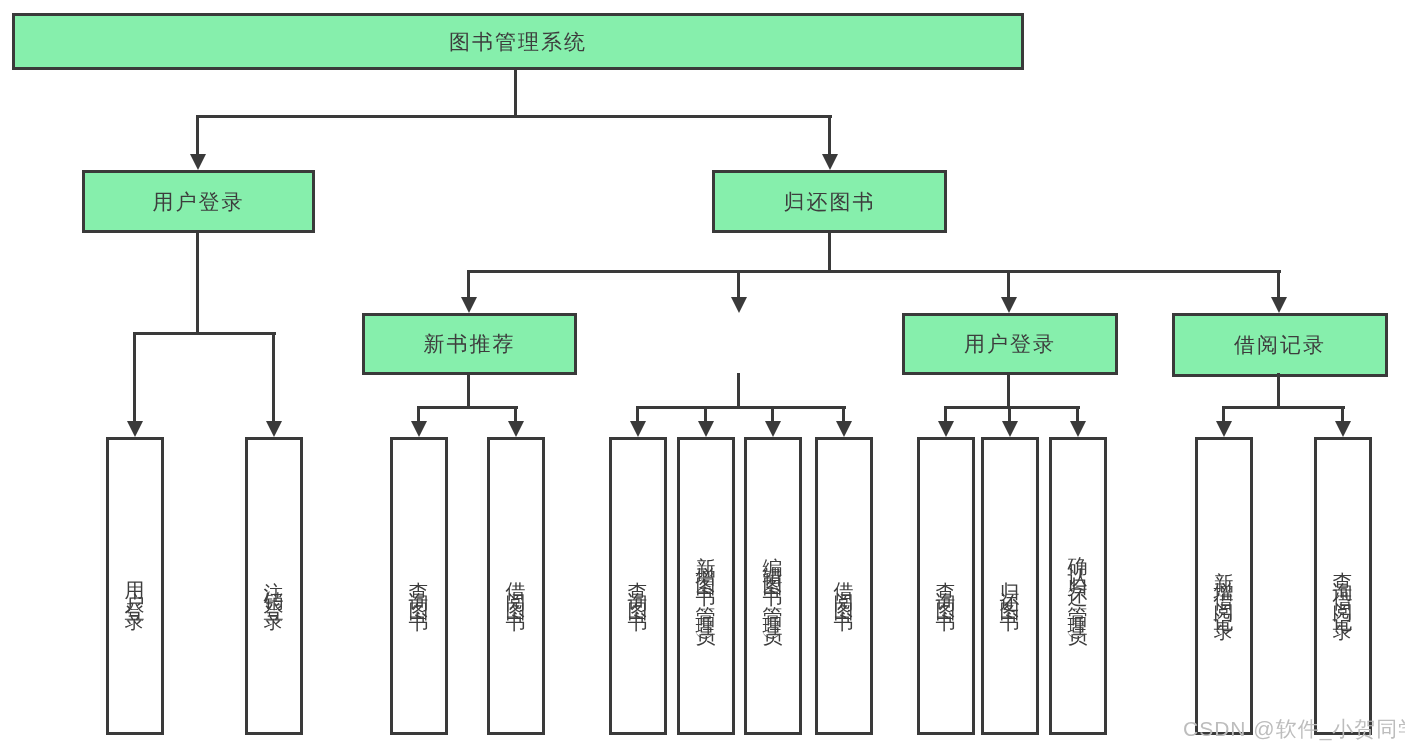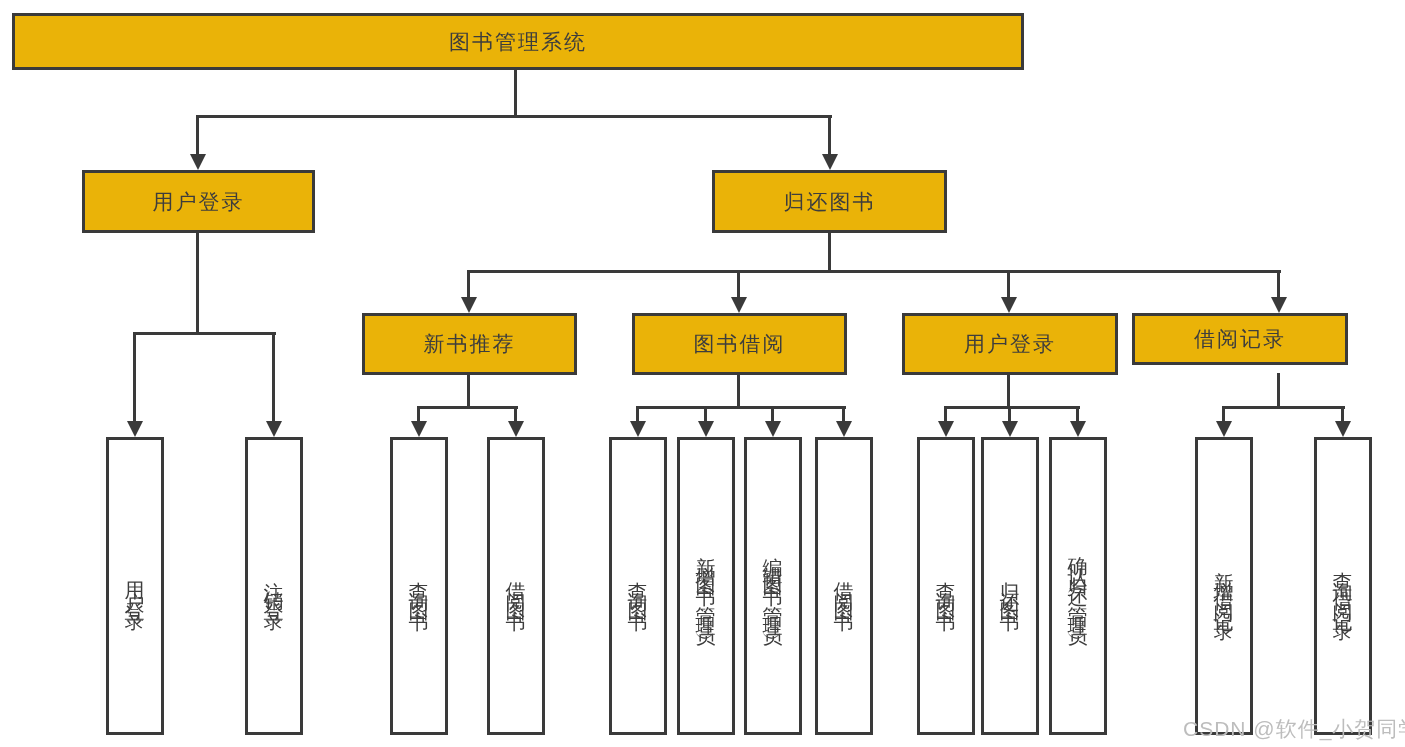--- a/index.html
+++ b/index.html
@@ -18,7 +18,7 @@
     position:absolute;
     box-sizing:border-box;
     border:3px solid var(--border,#3a3a3a);
-    background:#eab308;
+    background:#86efac;
     display:flex;
     align-items:center;
     justify-content:center;

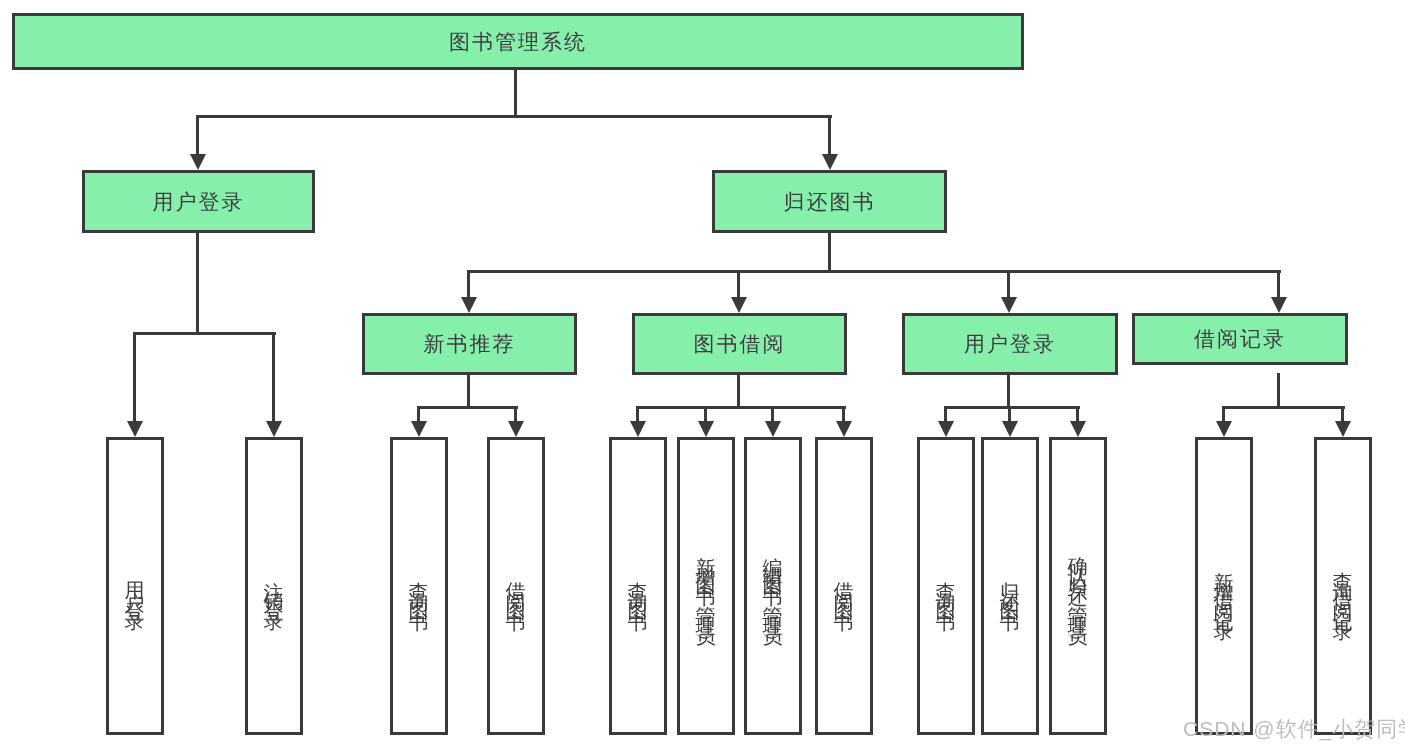--- a/index.html
+++ b/index.html
@@ -106,9 +106,6 @@
   <div class="box" style="left:362px;top:313px;width:215px;height:62px;">
     <span>新书推荐</span>
   </div>
-  <div class="box" style="left:632px;top:313px;width:215px;height:62px;">
-    <span>图书借阅</span>
-  </div>
   <div class="box" style="left:902px;top:313px;width:216px;height:62px;">
     <span>用户登录</span>
   </div>

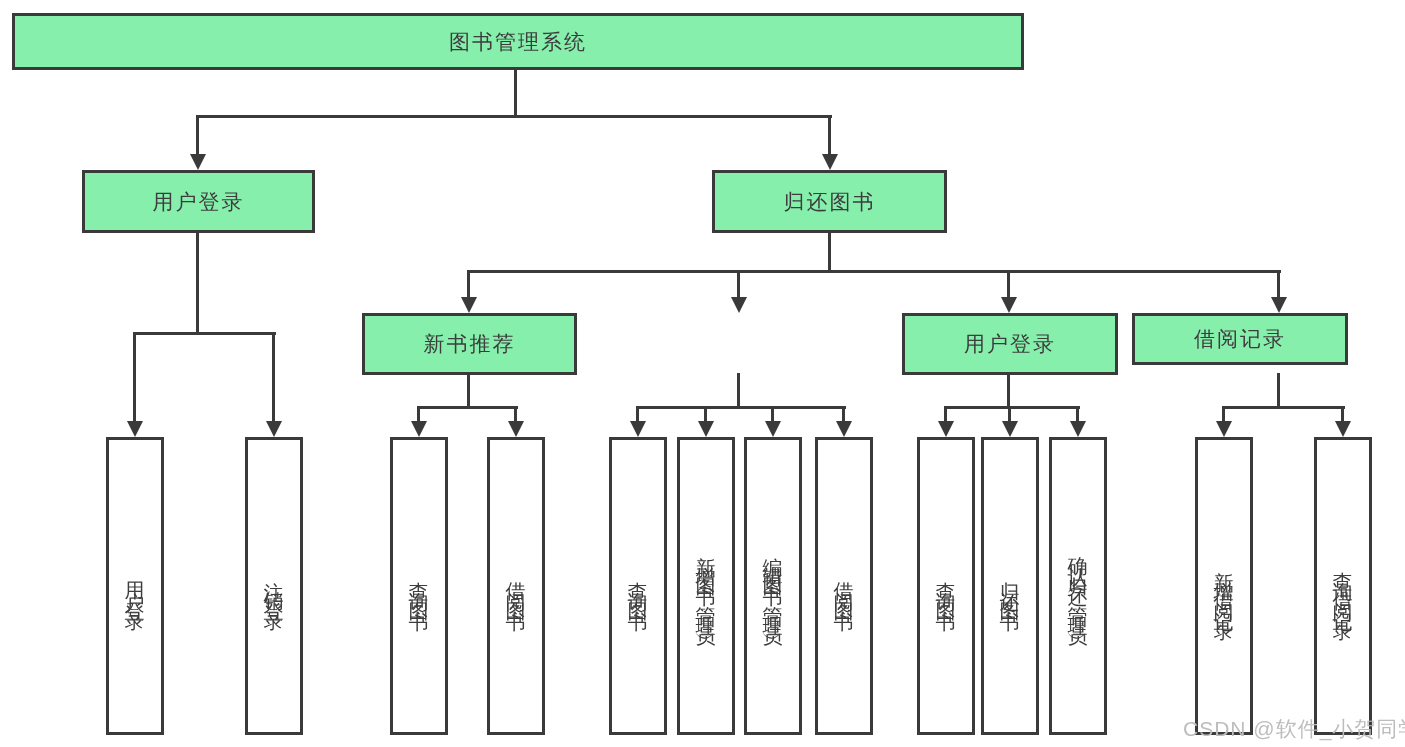--- a/index.html
+++ b/index.html
@@ -109,7 +109,7 @@
   <div class="box" style="left:902px;top:313px;width:216px;height:62px;">
     <span>用户登录</span>
   </div>
-  <div class="box" style="left:1132px;top:313px;width:216px;height:52px;">
+  <div class="box" style="left:1172px;top:313px;width:216px;height:64px;">
     <span>借阅记录</span>
   </div>
 

